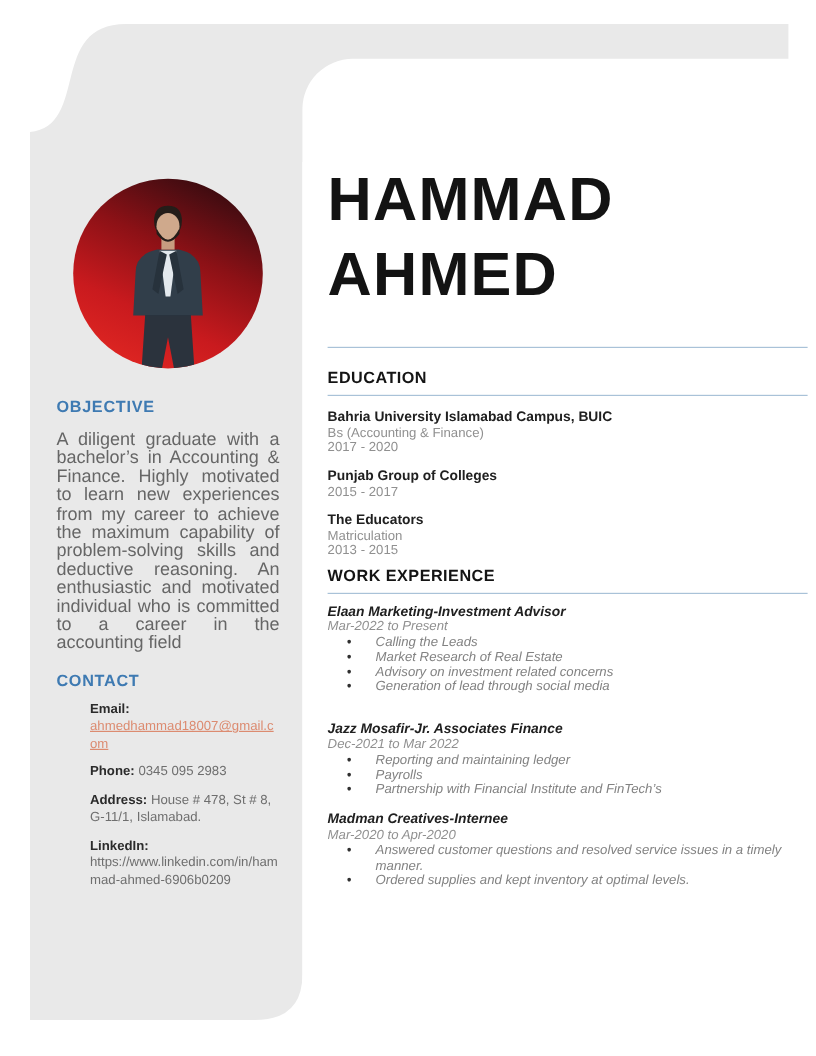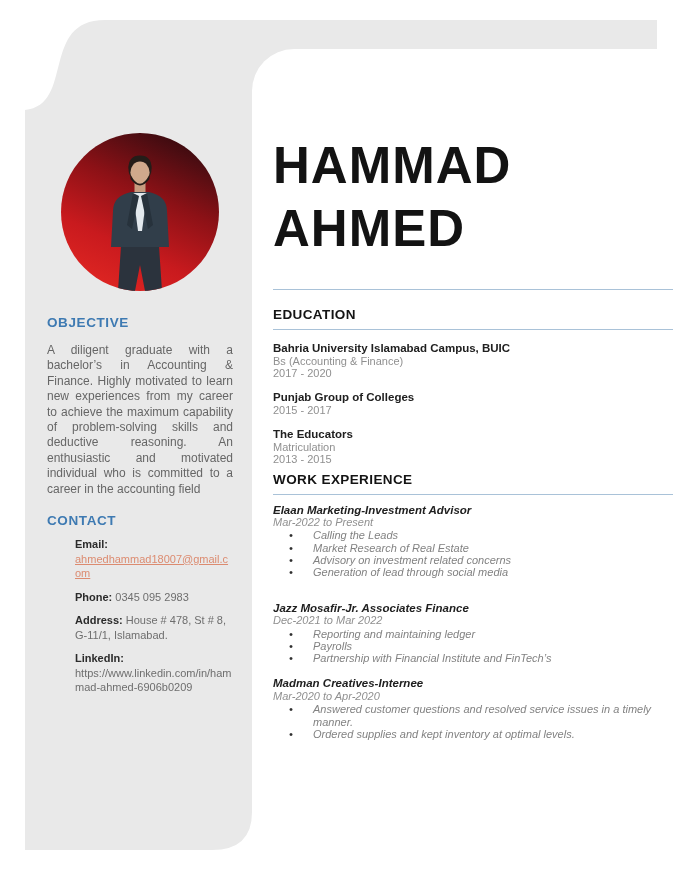--- a/index.html
+++ b/index.html
@@ -11,7 +11,7 @@
 
   
   .sidebar{position:absolute;left:25px;top:20px;width:227px;height:676px;
-        box-sizing:border-box;padding:0 19px 0 22px;}
+        box-sizing:border-box;padding:16px 19px 0 22px;}
   .photo{width:158px;height:158px;margin:113px auto 0;border-radius:50%;overflow:hidden;
         background:linear-gradient(205deg,#1f070b 0%,#4f0d12 18%,#8c1116 40%,#c91a1e 68%,#e32823 95%);}
   .photo svg{display:block;width:100%;height:100%;}

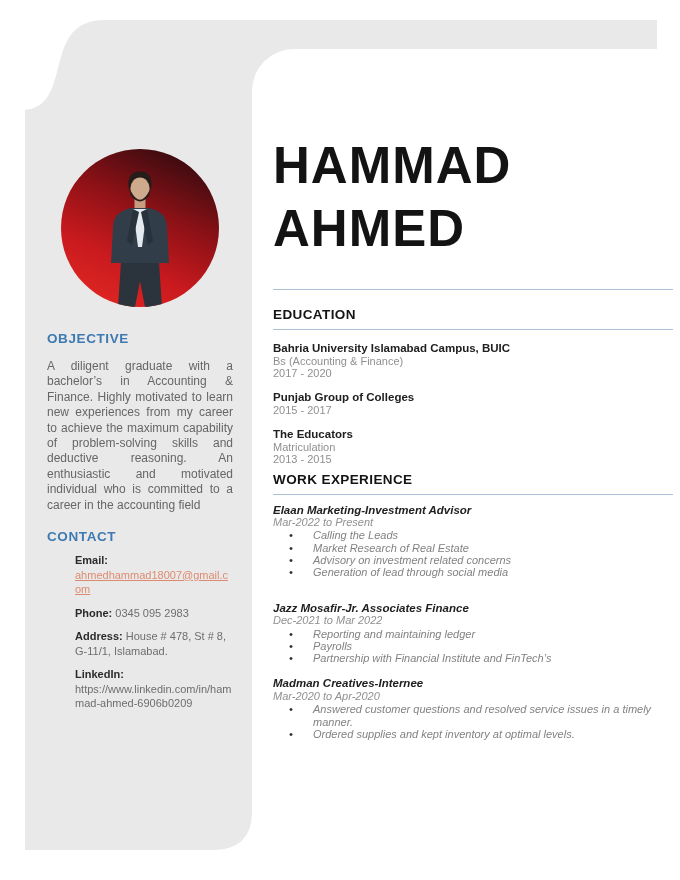--- a/index.html
+++ b/index.html
@@ -18,7 +18,7 @@
   .side-heading{margin:24px 0 0;font-size:13.5px;font-weight:700;color:#3e7ab2;
         letter-spacing:.6px;}
   .contact-heading{margin-top:16px;}
-  .objective-text{margin:13px 0 0;font-size:12px;line-height:15.4px;color:#666666;
+  .objective-text{margin:13px 0 0;font-size:15px;line-height:15.4px;color:#666666;
         text-align:justify;}
   .contact-item{margin-top:9px;font-size:11px;line-height:14.5px;color:#6e6e6e;margin-left:28px;}
   .contact-label{font-weight:700;color:#2b2b2b;}

